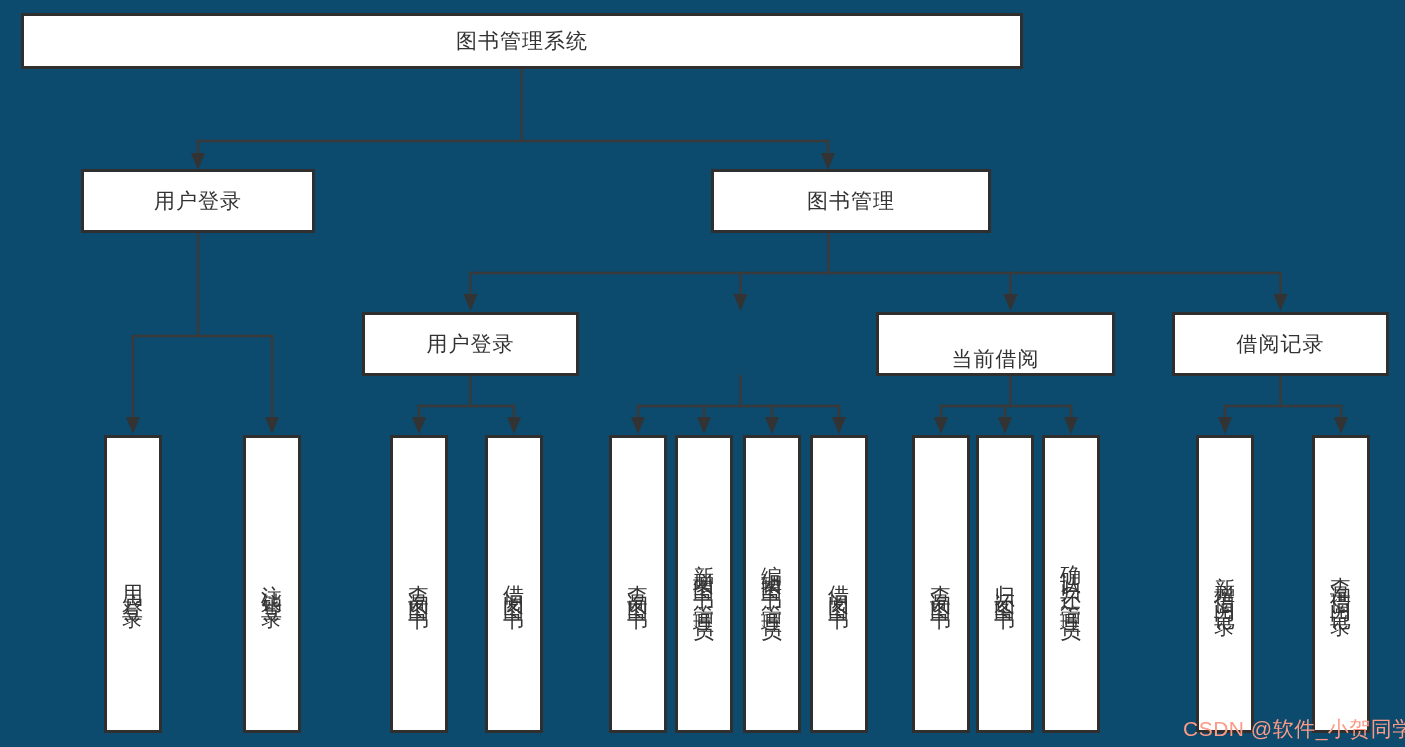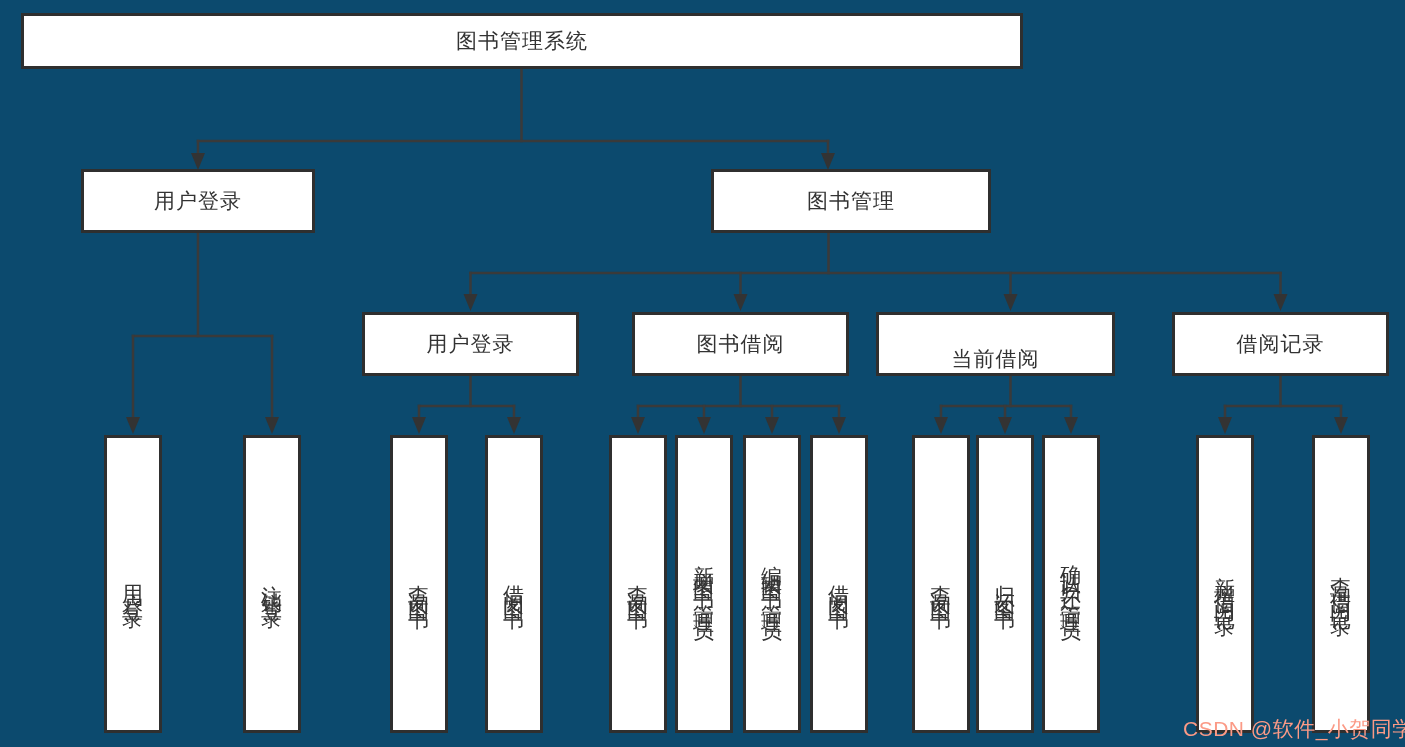--- a/index.html
+++ b/index.html
@@ -158,9 +158,6 @@
   <div class="node" style="left: 362px; top: 312px; width: 217px; height: 64px; border-color: rgb(47, 47, 47); color: rgb(51, 51, 51);">
     <span class="hlabel">用户登录</span>
   </div>
-  <div class="node" style="left: 632px; top: 312px; width: 217px; height: 64px; border-color: rgb(47, 47, 47); color: rgb(51, 51, 51);">
-    <span class="hlabel">图书借阅</span>
-  </div>
   <div class="node" style="left: 876px; top: 312px; width: 239px; height: 64px; border-color: rgb(47, 47, 47); color: rgb(51, 51, 51); align-items: flex-end;">
     <span class="hlabel">当前借阅</span>
   </div>

